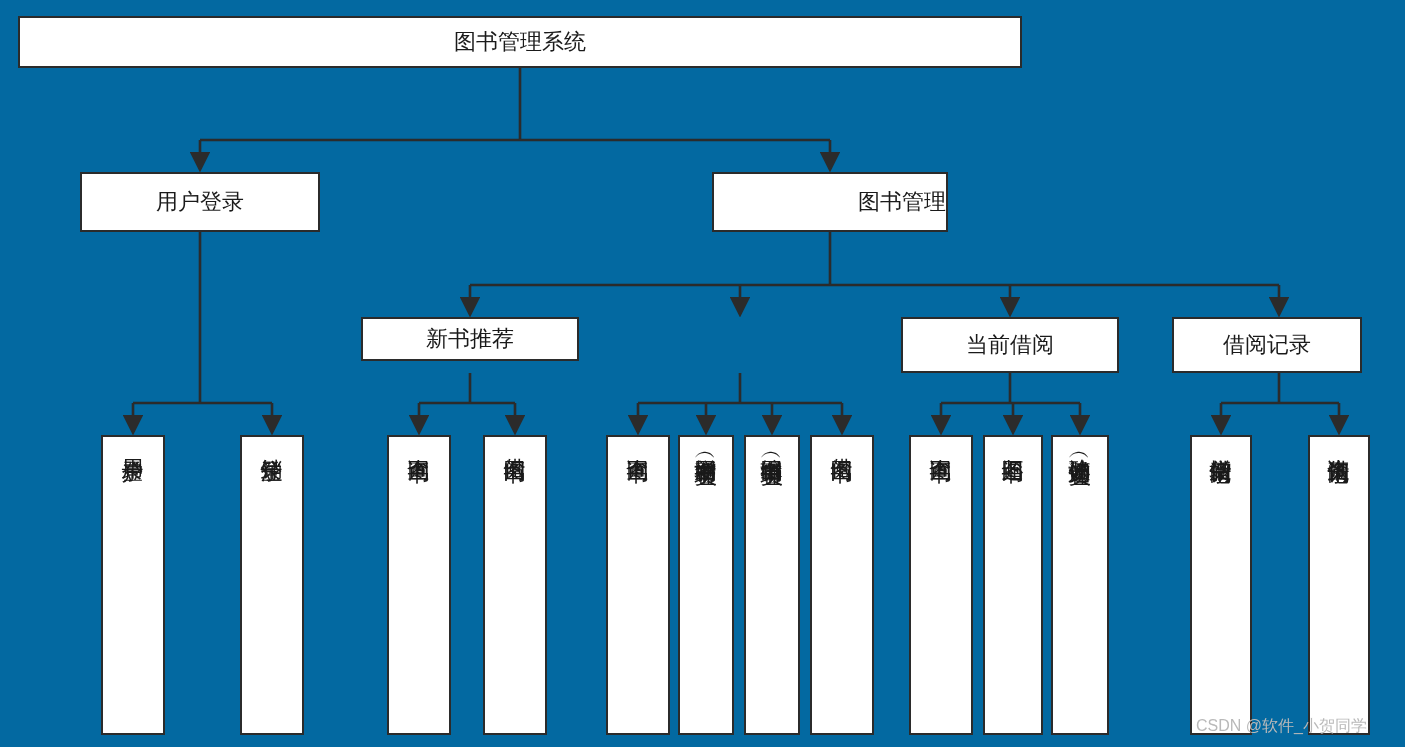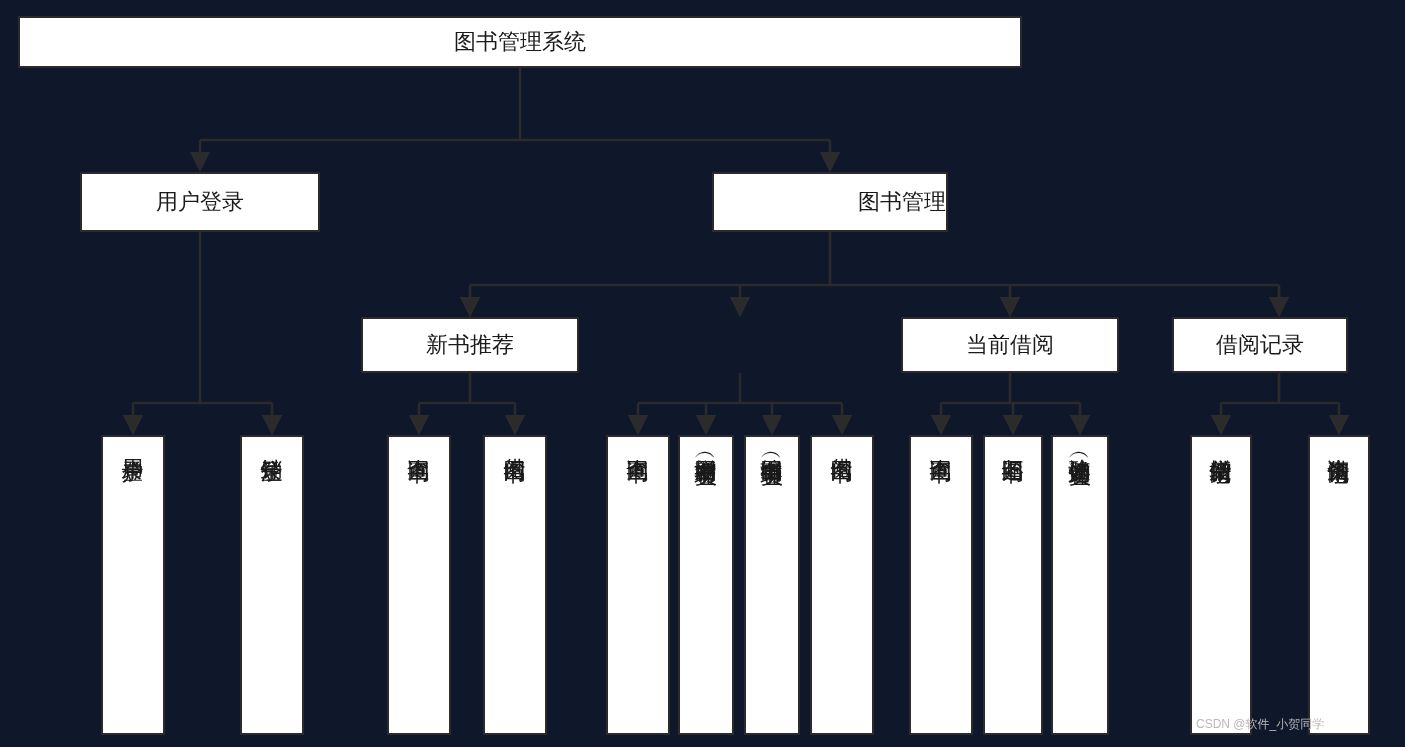--- a/index.html
+++ b/index.html
@@ -14,7 +14,7 @@
     position: relative;
     width: 1405px;
     height: 747px;
-    background: #0f172a;
+    background: #0369a1;
     overflow: hidden;
   }
   #edges {

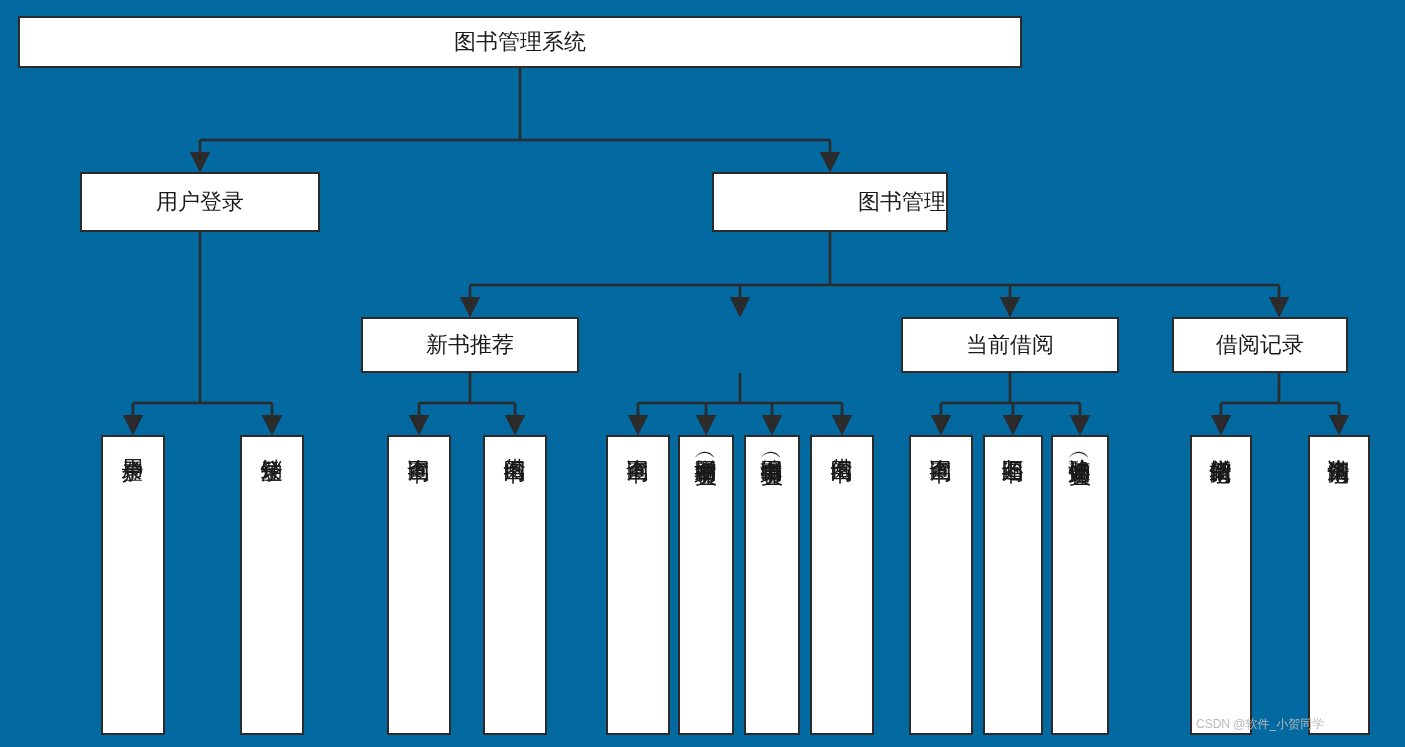--- a/index.html
+++ b/index.html
@@ -124,7 +124,7 @@
     <span class="label">图书管理</span>
   </div>
 
-  <div class="node horiz" style="left: 361px; top: 317px; width: 218px; height: 56px;">
+  <div class="node horiz" style="left: 361px; top: 317px; width: 218px; height: 44px;">
     <span class="label">新书推荐</span>
   </div>
 

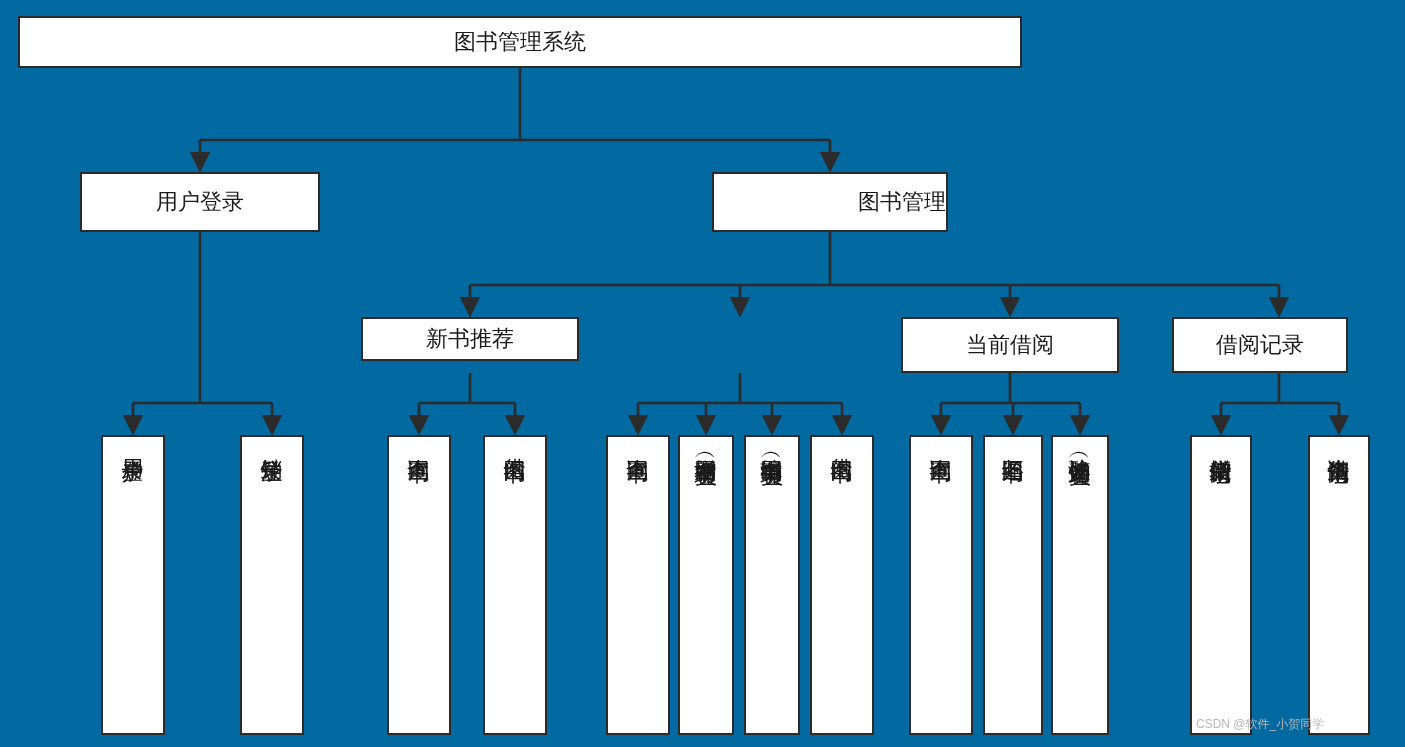--- a/index.html
+++ b/index.html
@@ -133,7 +133,7 @@
     <span class="label">当前借阅</span>
   </div>
 
-  <div class="node horiz" style="left: 1172px; top: 317px; width: 176px; height: 56px;">
+  <div class="node horiz" style="left: 1172px; top: 317px; width: 190px; height: 56px;">
     <span class="label">借阅记录</span>
   </div>
 

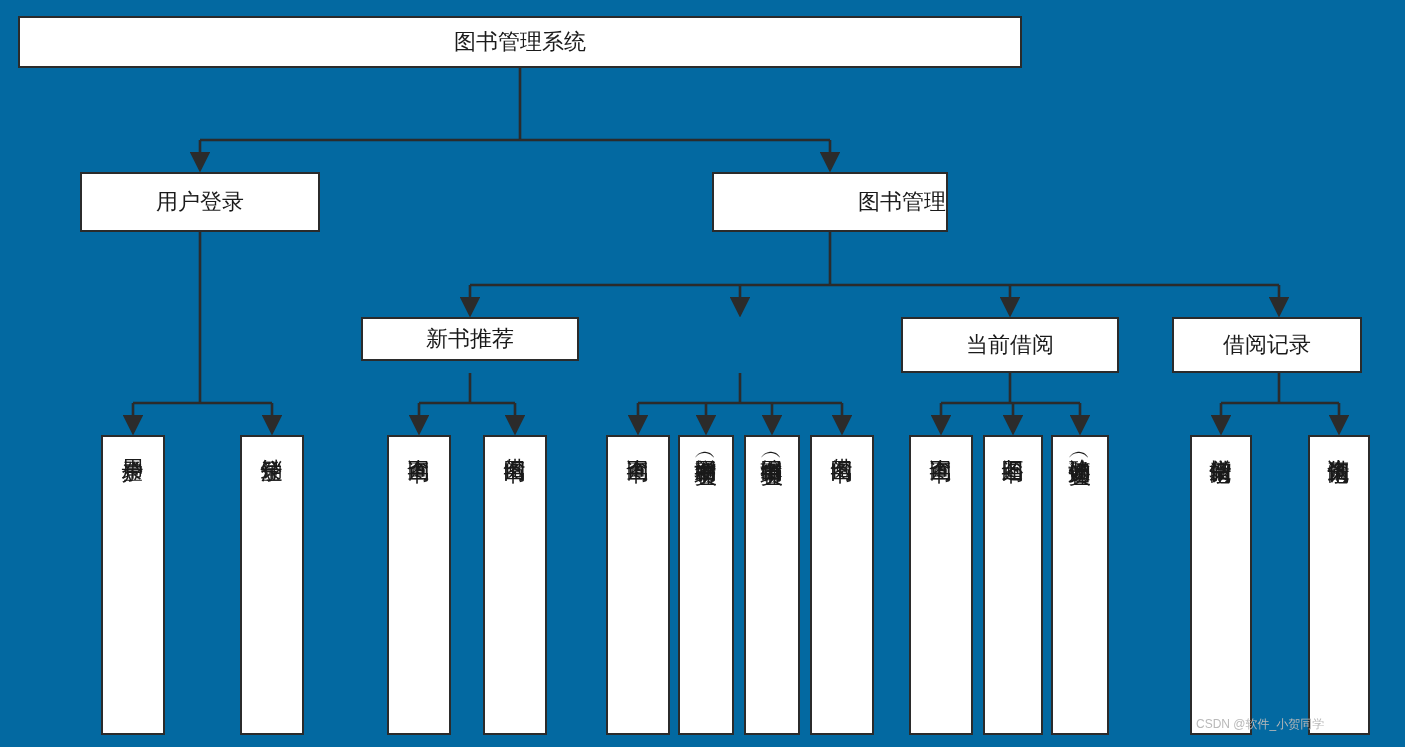--- a/index.html
+++ b/index.html
@@ -58,7 +58,7 @@
   }
   .watermark {
     position: absolute;
-    font-size: 12px;
+    font-size: 16px;
     color: #b9b9b9;
     white-space: nowrap;
     pointer-events: none;

